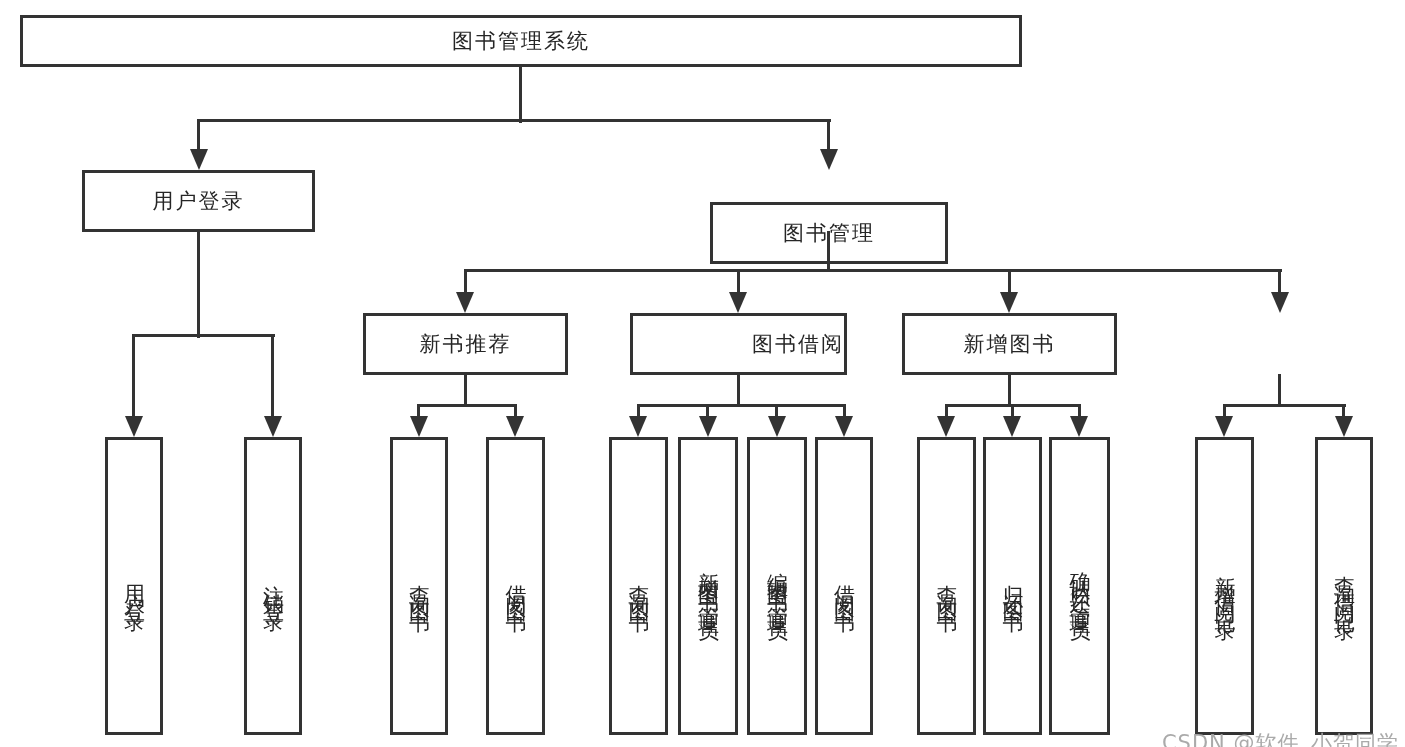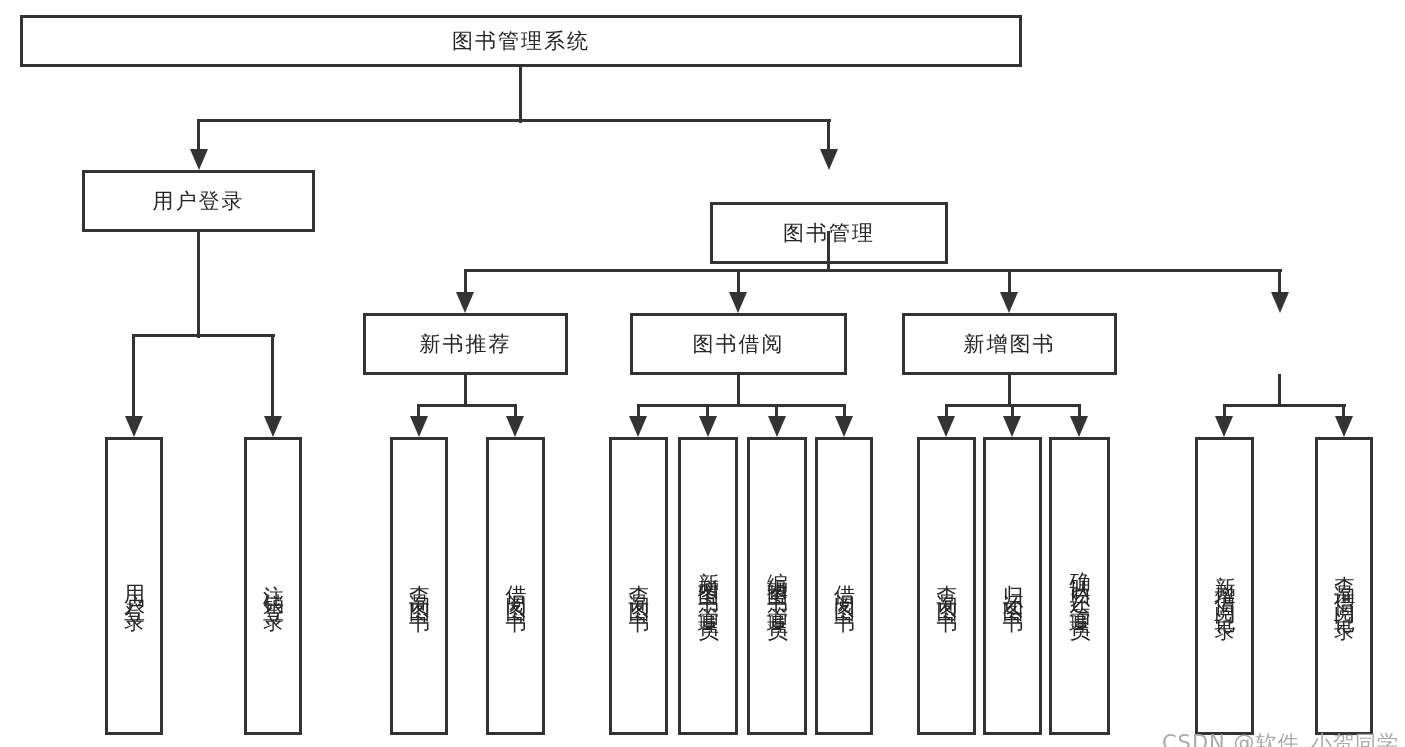--- a/index.html
+++ b/index.html
@@ -90,7 +90,7 @@
   <div class="box" style="left:363px;top:313px;width:205px;height:62px;">
     <span class="hlabel">新书推荐</span>
   </div>
-  <div class="box" style="left:630px;top:313px;width:217px;height:62px;">
+  <div class="box" style="left:630px;top:313px;width:217px;height:62px;justify-content:flex-end;">
     <span class="hlabel">图书借阅</span>
   </div>
   <div class="box" style="left:902px;top:313px;width:215px;height:62px;">

